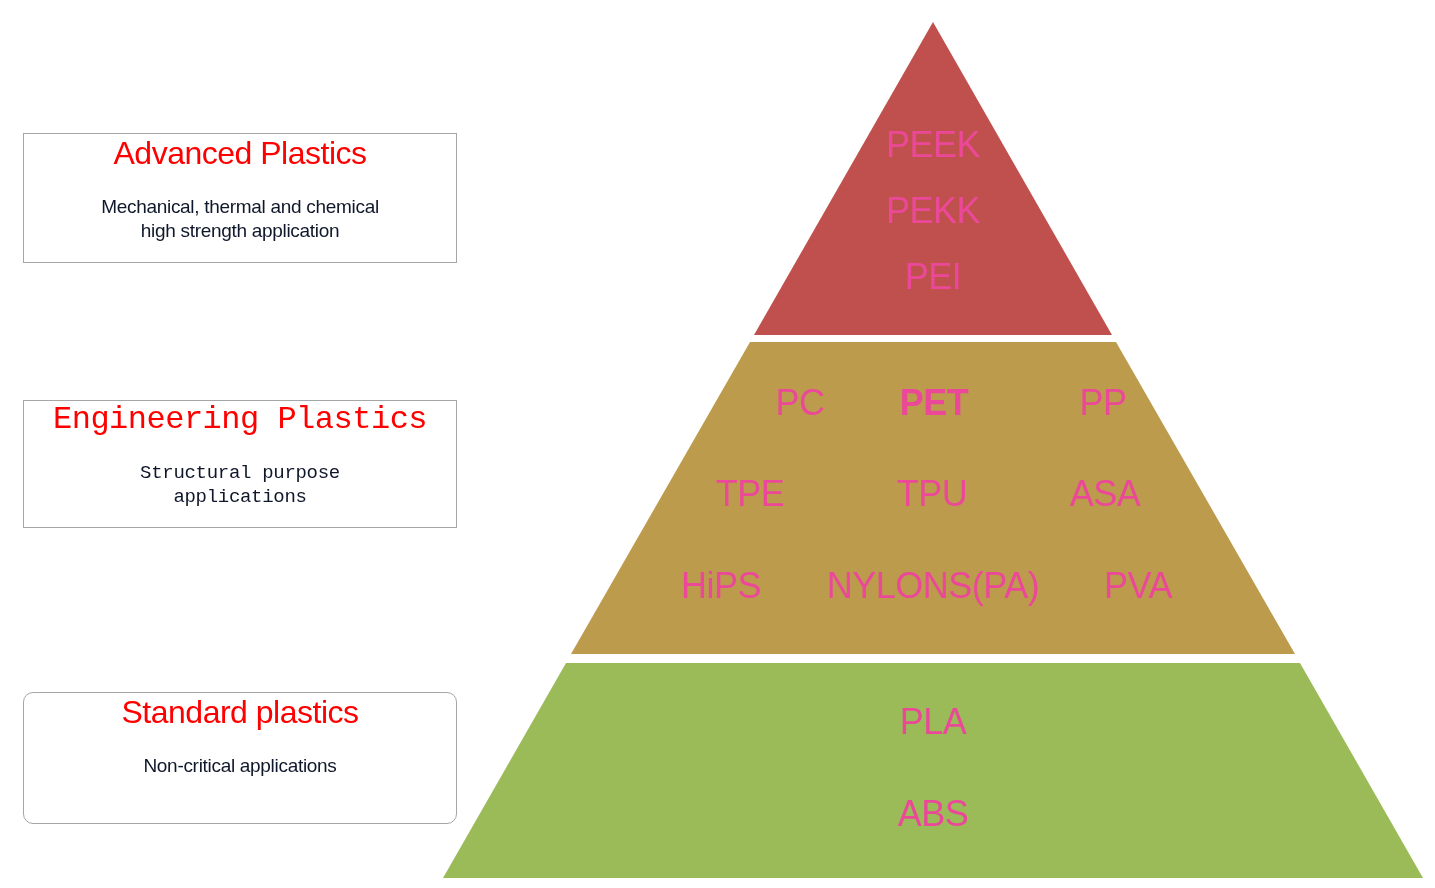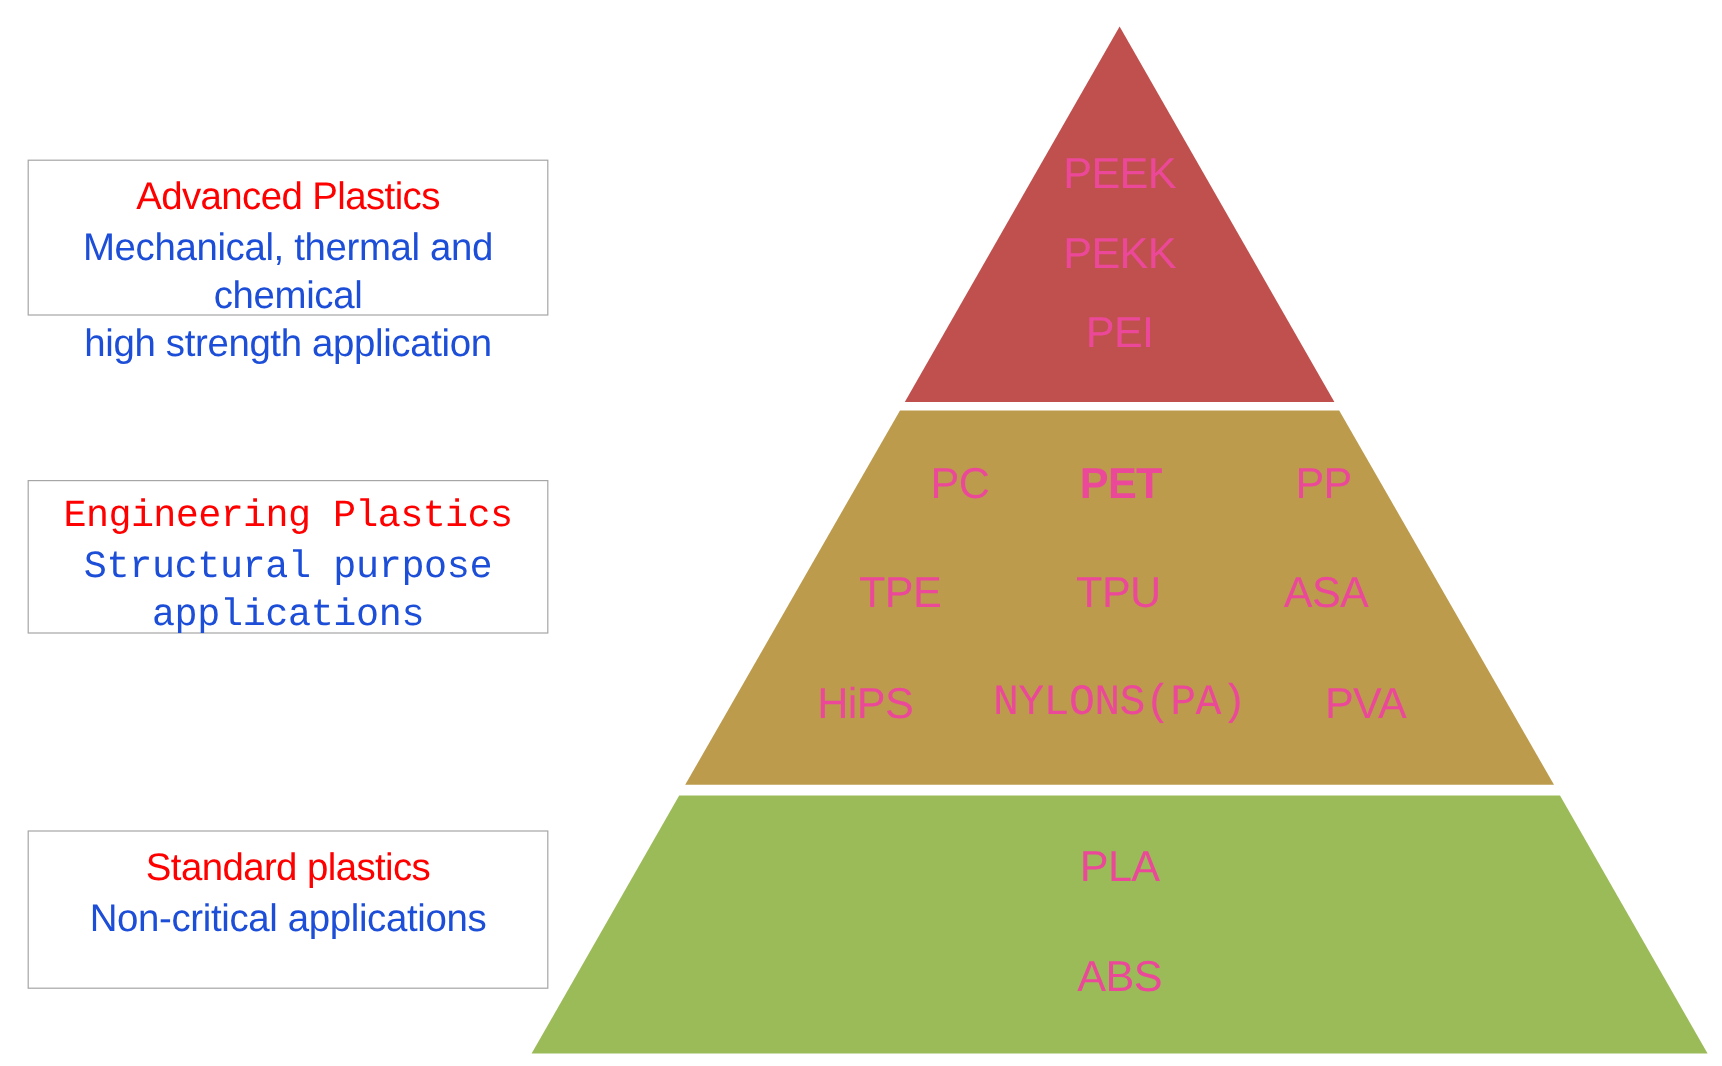--- a/index.html
+++ b/index.html
@@ -39,7 +39,6 @@
     background: #ffffff;
     border: 1px solid #a6a6a6;
     text-align: center;
-    padding-top: 10px;
   }
   .legend-title {
     font-size: 32px;

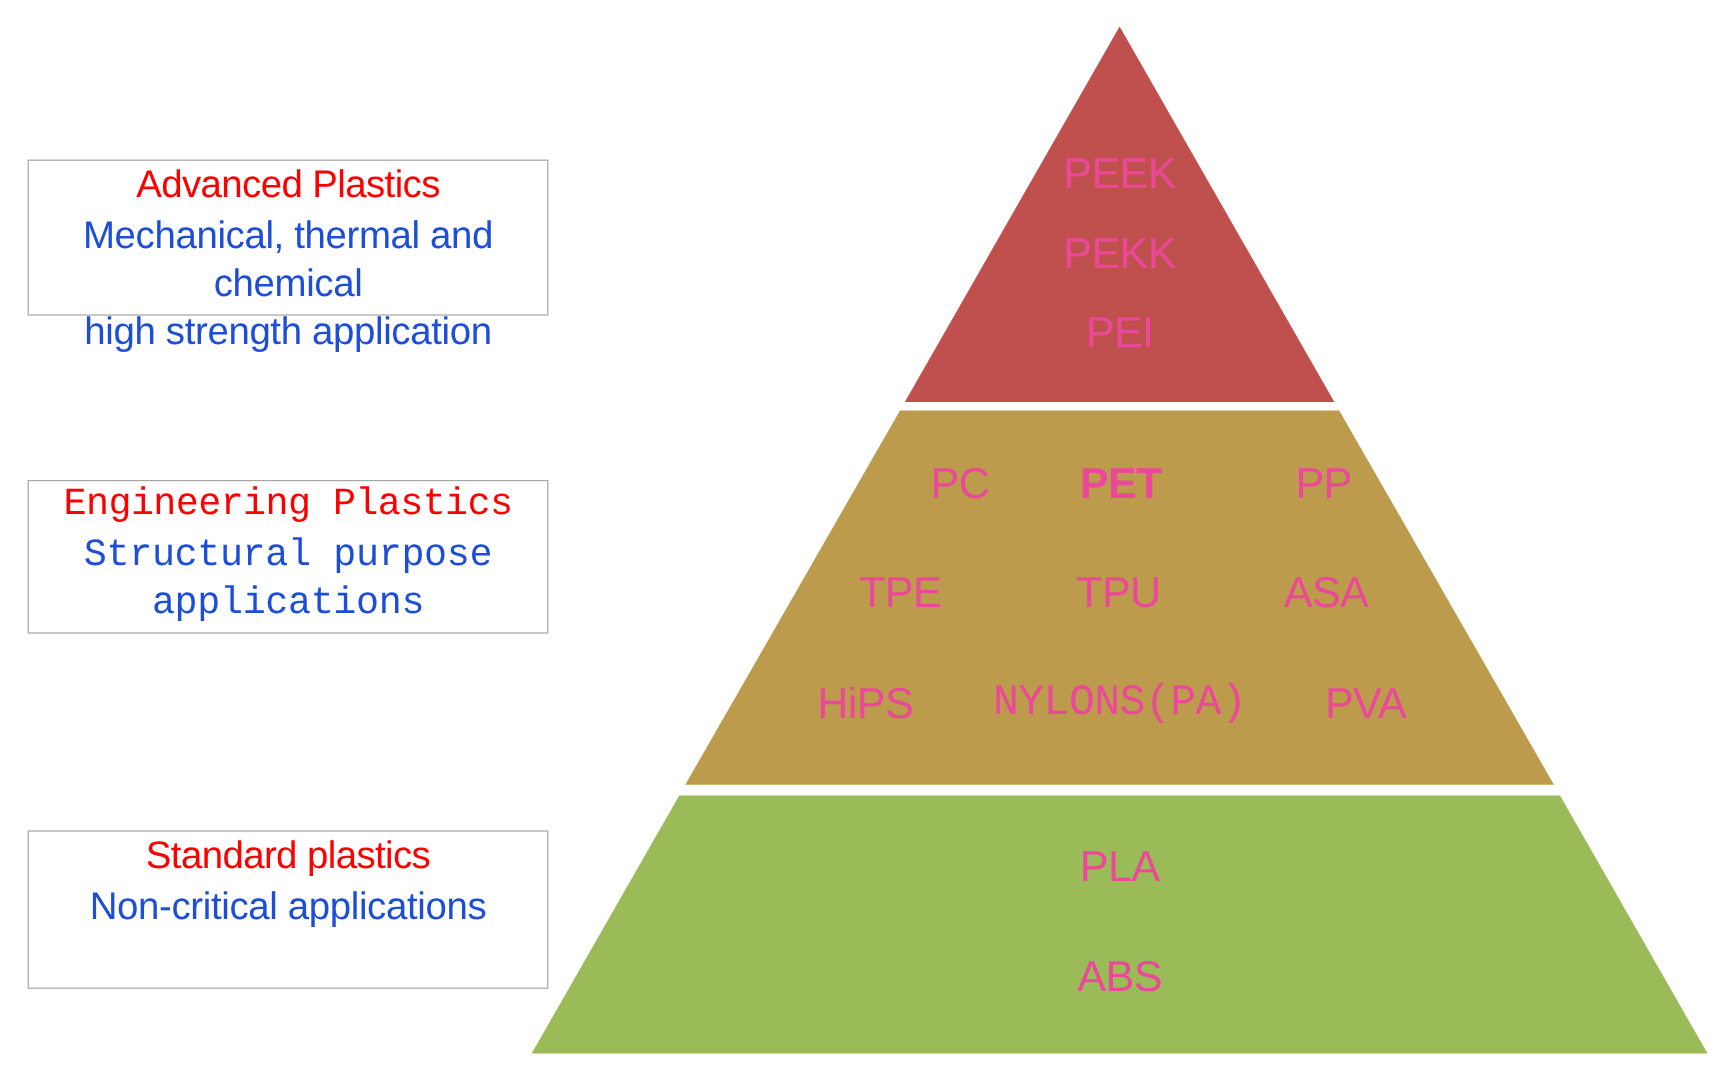--- a/index.html
+++ b/index.html
@@ -47,11 +47,11 @@
     color: #ff0000;
   }
   .legend-desc {
-    margin-top: 4px;
-    font-size: 32px;
+    margin-top: 23px;
+    font-size: 19px;
     letter-spacing: -0.3px;
     line-height: 1.25;
-    color: #1d4ed8;
+    color: #0f172a;
     white-space: pre-line;
   }
 </style>

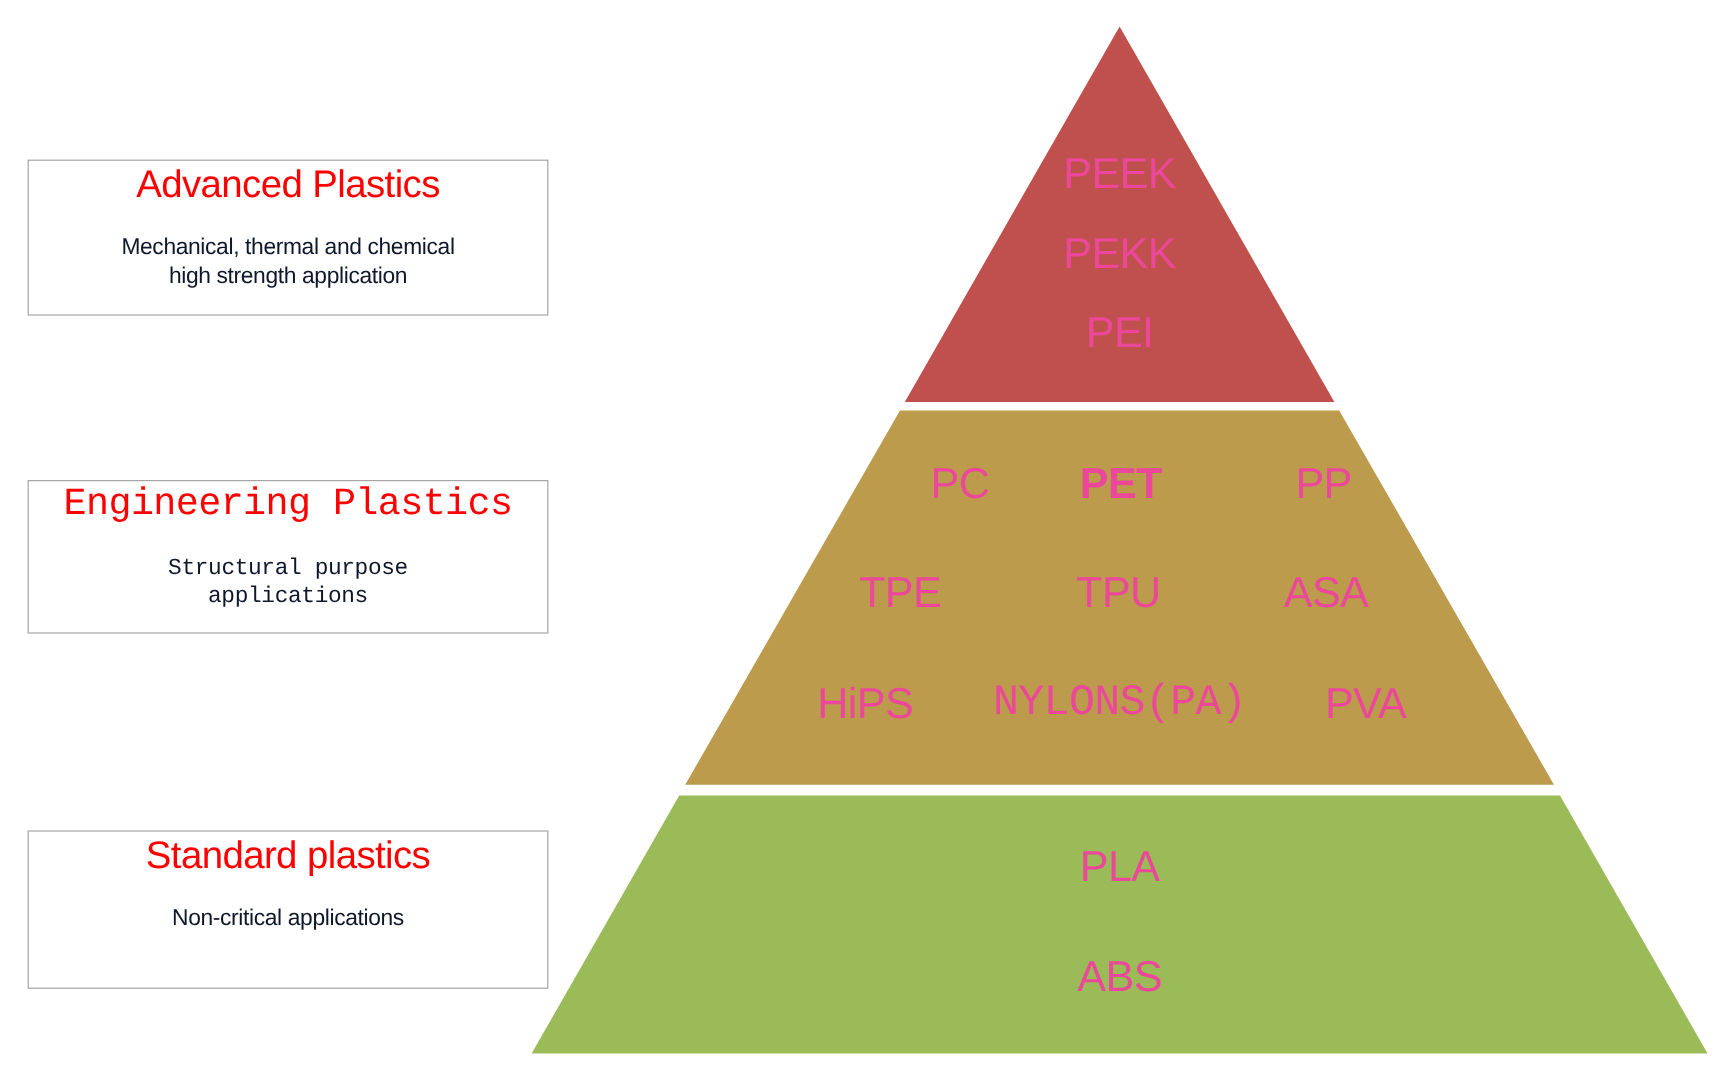--- a/index.html
+++ b/index.html
@@ -77,7 +77,7 @@
   <div class="tier-label" style="left:932px; top:494px;">TPU</div>
   <div class="tier-label" style="left:1105px; top:494px;">ASA</div>
   <div class="tier-label" style="left:721px; top:586px;">HiPS</div>
-  <div class="tier-label" style="left:933px; top:586px;font-family:Liberation Mono, monospace;">NYLONS(PA)</div>
+  <div class="tier-label" style="left:933px; top:586px;">NYLONS(PA)</div>
   <div class="tier-label" style="left:1138px; top:586px;">PVA</div>
 
   <div class="tier-label" style="left:933px; top:722px;">PLA</div>

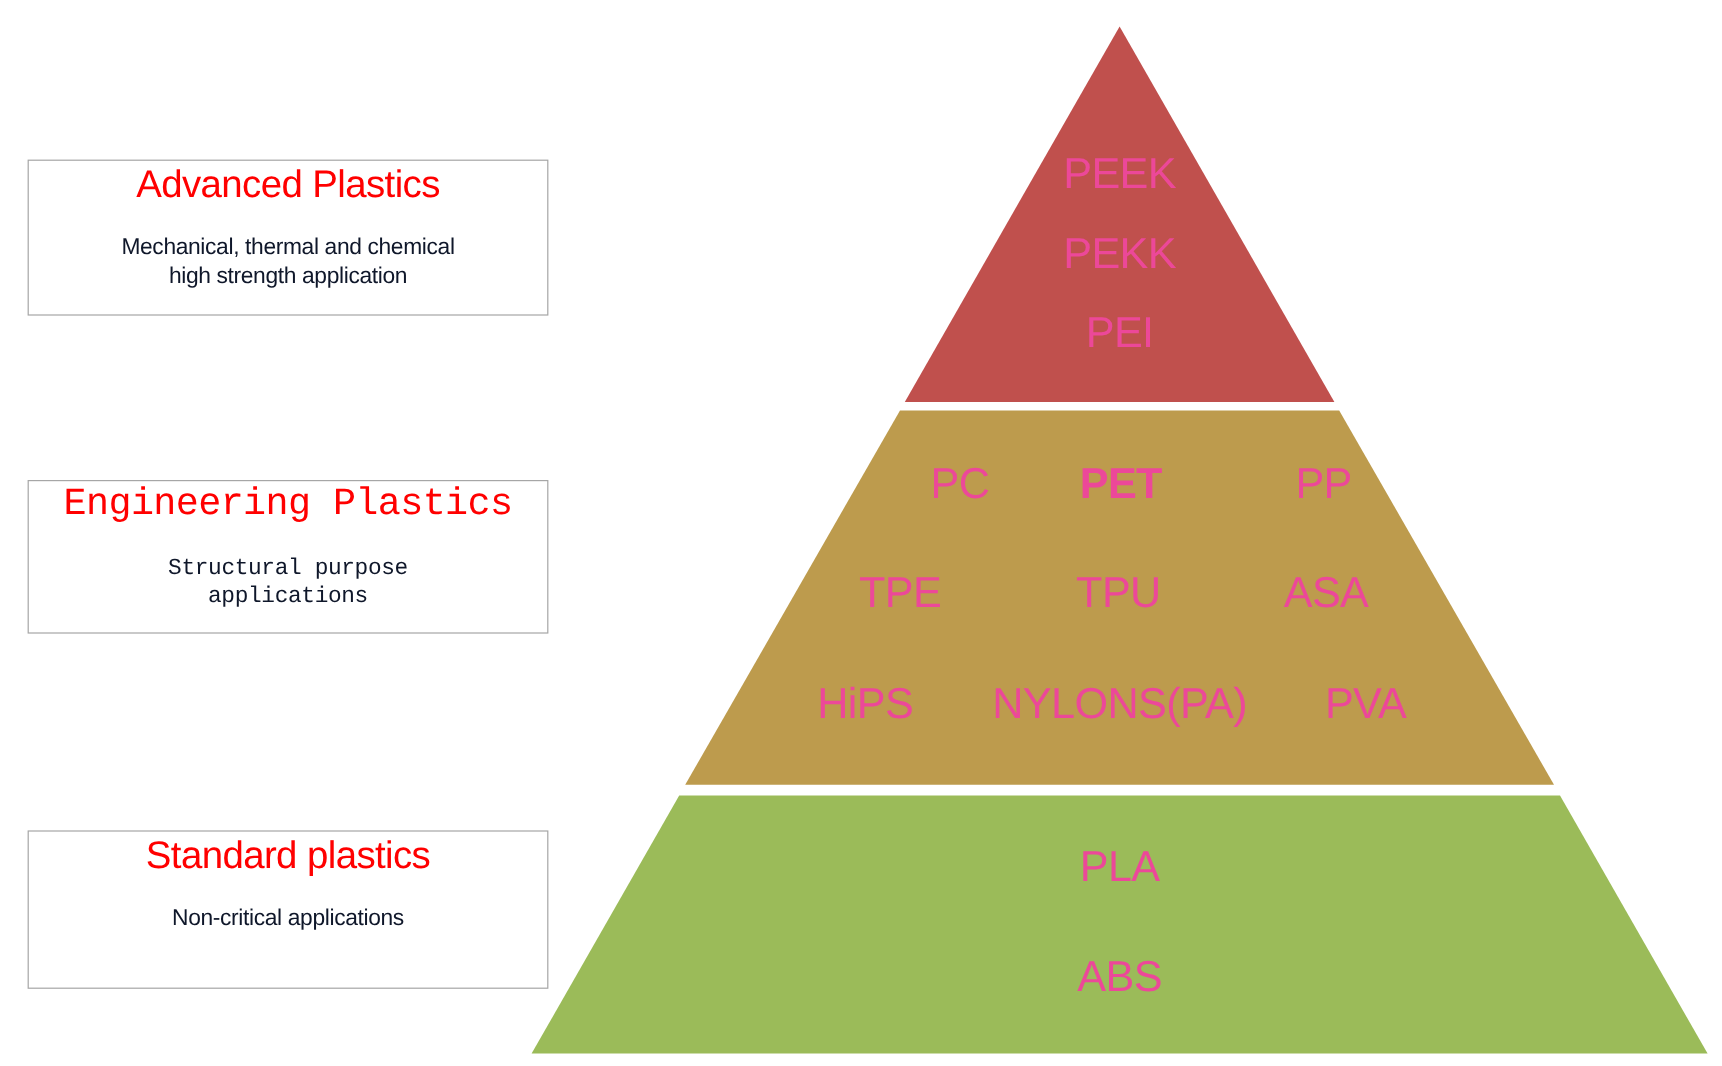--- a/index.html
+++ b/index.html
@@ -95,7 +95,7 @@
 applications</div>
   </div>
 
-  <div class="legend-box" style="top:692px; height:132px;">
+  <div class="legend-box" style="top:692px; height:132px;border-radius:10px;">
     <div class="legend-title">Standard plastics</div>
     <div class="legend-desc">Non-critical applications</div>
   </div>

